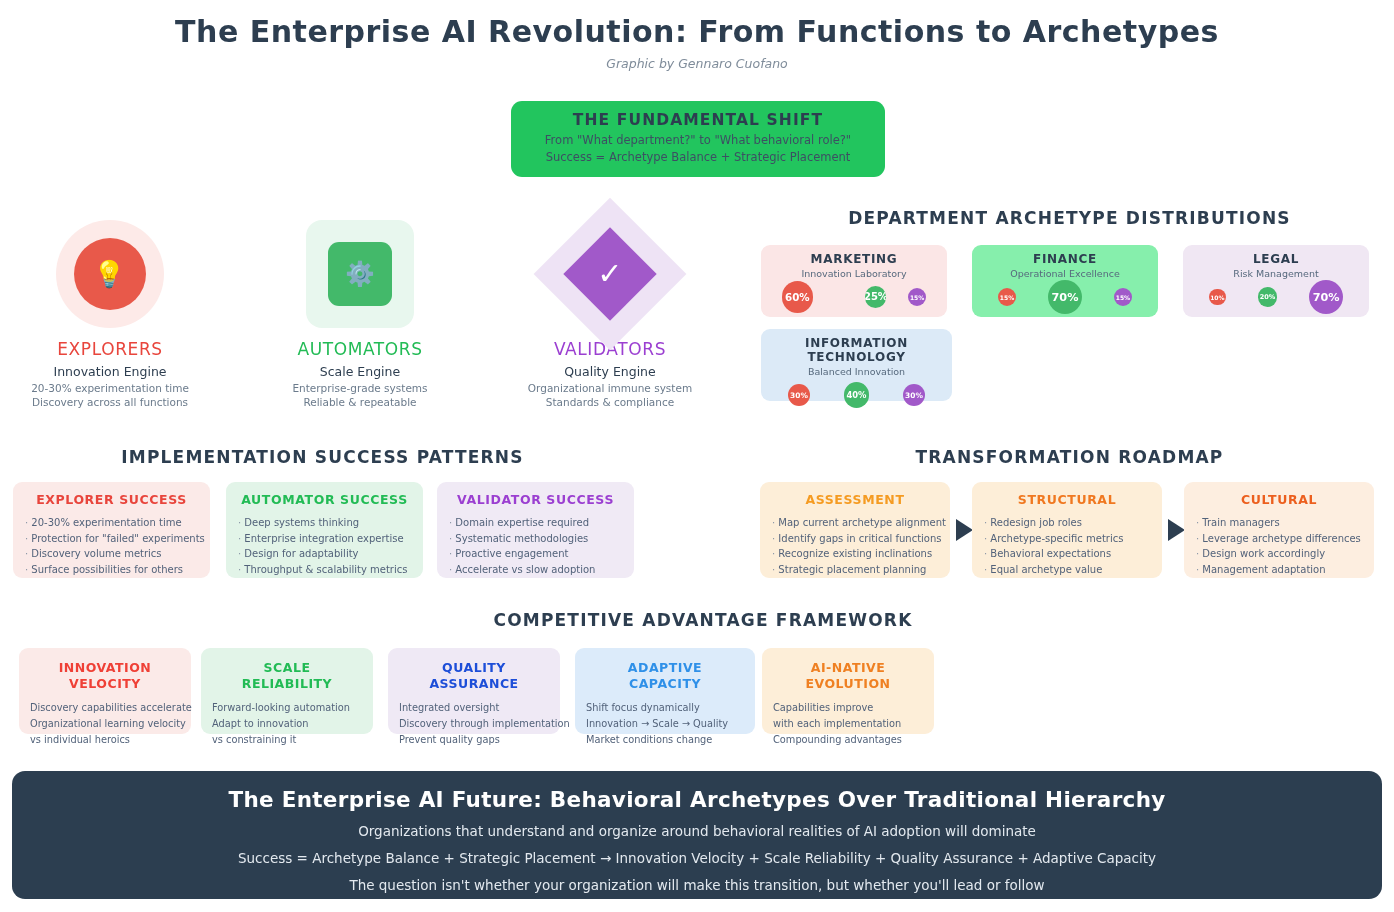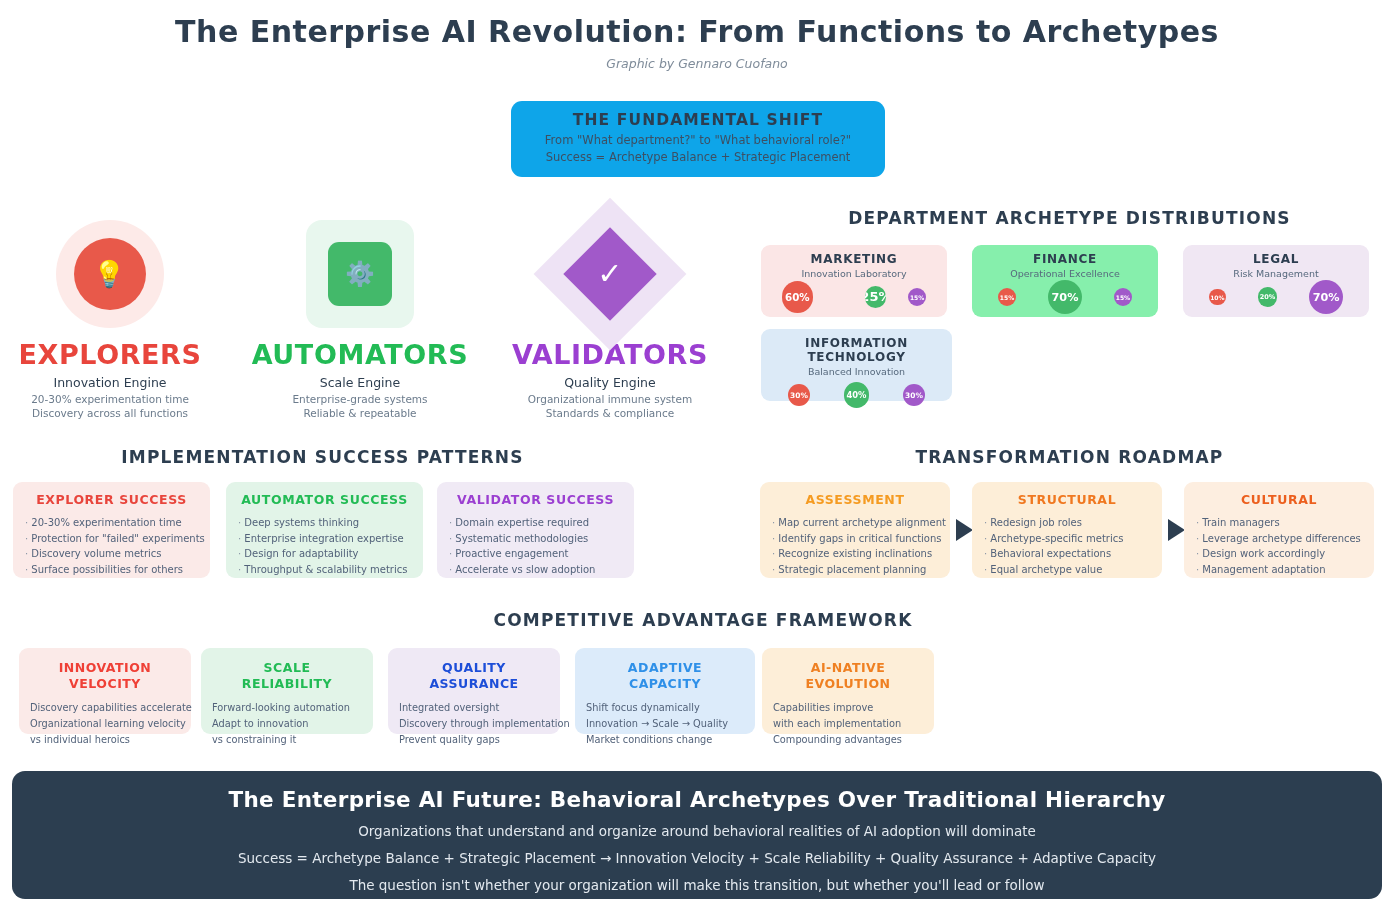--- a/index.html
+++ b/index.html
@@ -37,7 +37,7 @@
     position: absolute;
     left: 511px; top: 101px;
     width: 374px; height: 76px;
-    background: #0ea5e9;
+    background: #22c55e;
     border-radius: 11px;
     text-align: center;
     padding-top: 10px;

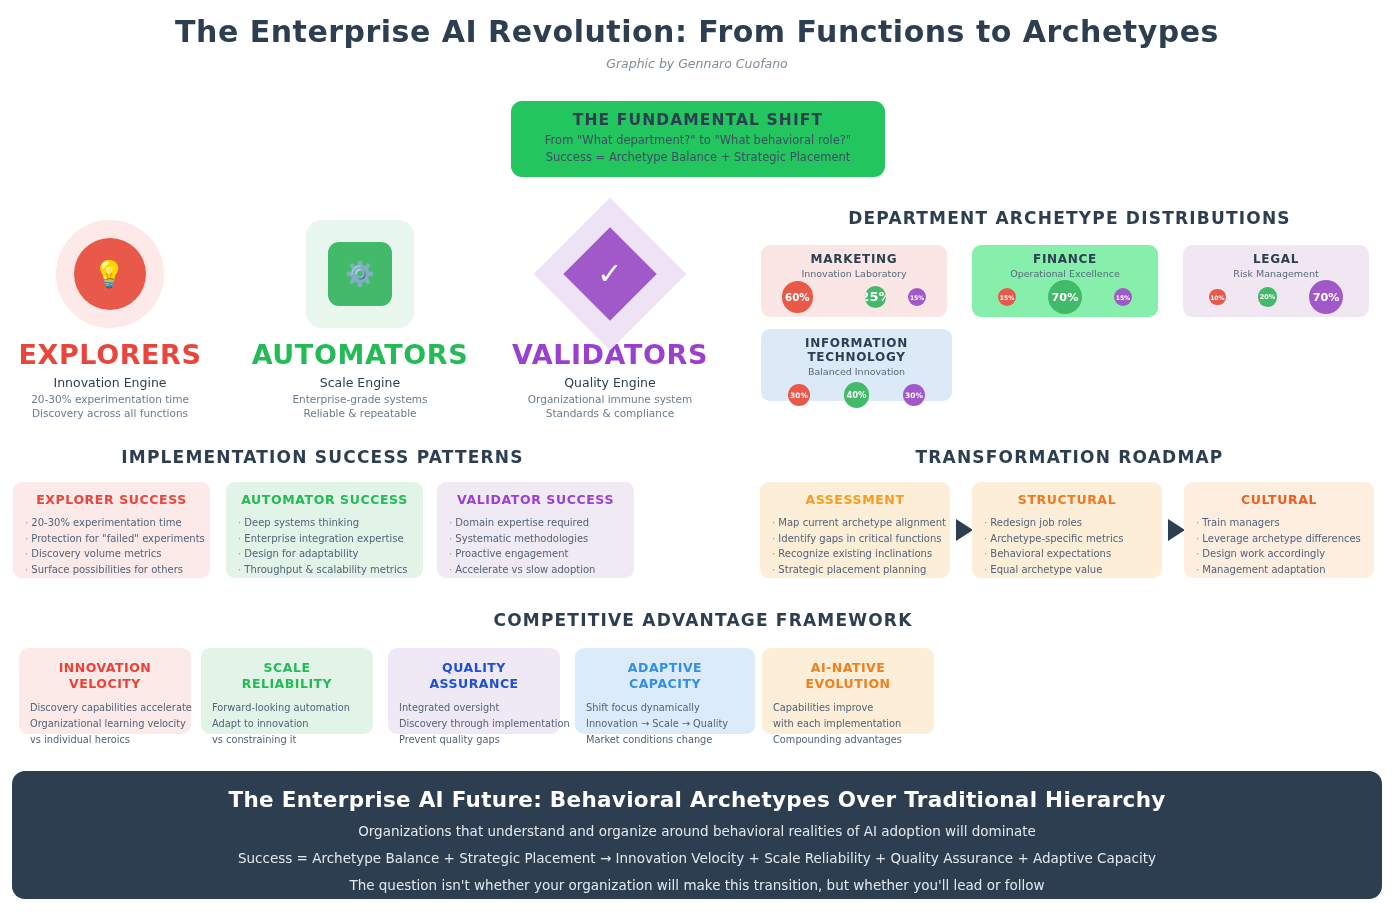--- a/index.html
+++ b/index.html
@@ -242,7 +242,7 @@
       <div class="dept-sub">Innovation Laboratory</div>
       <div class="bubbles">
         <div class="bubble bub-e" style="width: 31.1429px; height: 31.1429px; font-size: 10.2771px;">60%</div>
-        <div class="bubble bub-a" style="width: 21.1429px; height: 21.1429px; font-size: 13px; margin-left: 31px;">25%</div>
+        <div class="bubble bub-a" style="width: 21.1429px; height: 21.1429px; font-size: 10px; margin-left: 31px;">25%</div>
         <div class="bubble bub-v" style="width: 18.2857px; height: 18.2857px; font-size: 6.03429px;">15%</div>
       </div>
     </div>

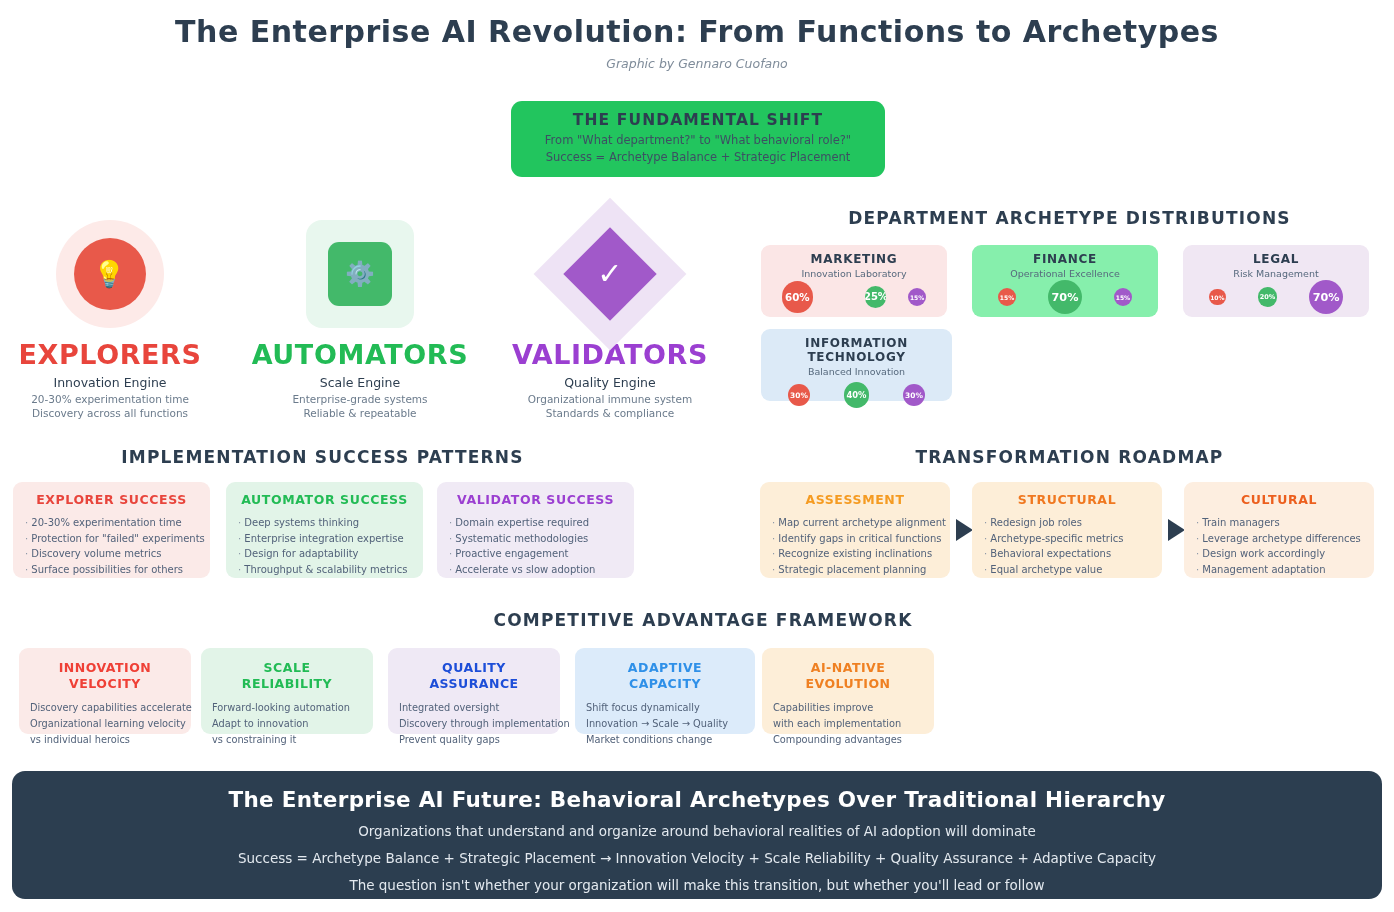--- a/index.html
+++ b/index.html
@@ -98,7 +98,7 @@
   }
 
   .arch-name {
-    font-size: 27px; font-weight: bold; letter-spacing: 0.6px; margin-top: 6px;
+    font-size: 17px; font-weight: normal; letter-spacing: 0.6px; margin-top: 6px;
   }
   .arch-1 .arch-name { color: #e8453c; }
   .arch-2 .arch-name { color: #22bb55; }

